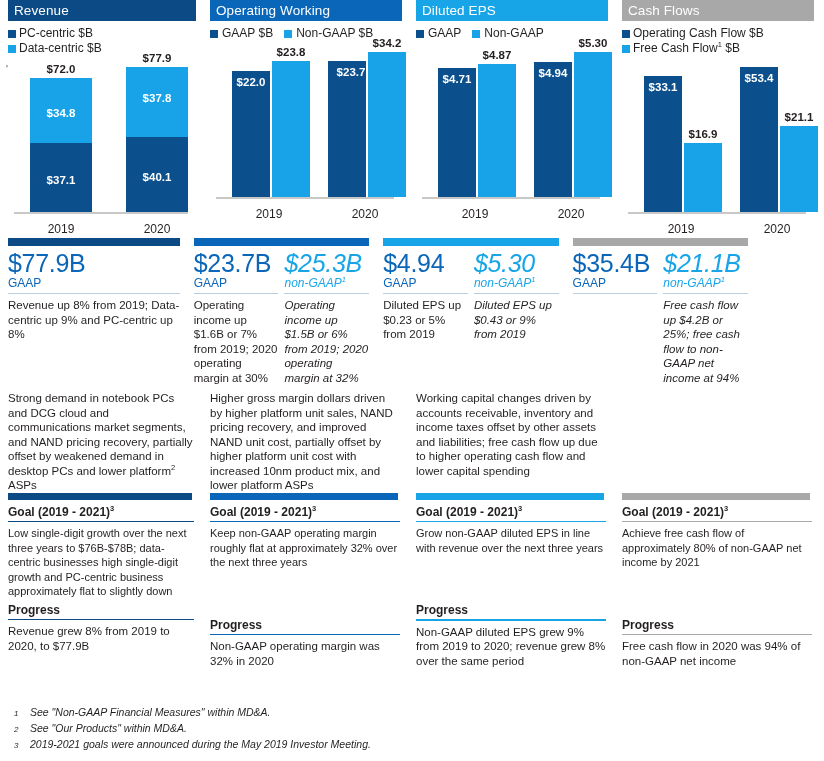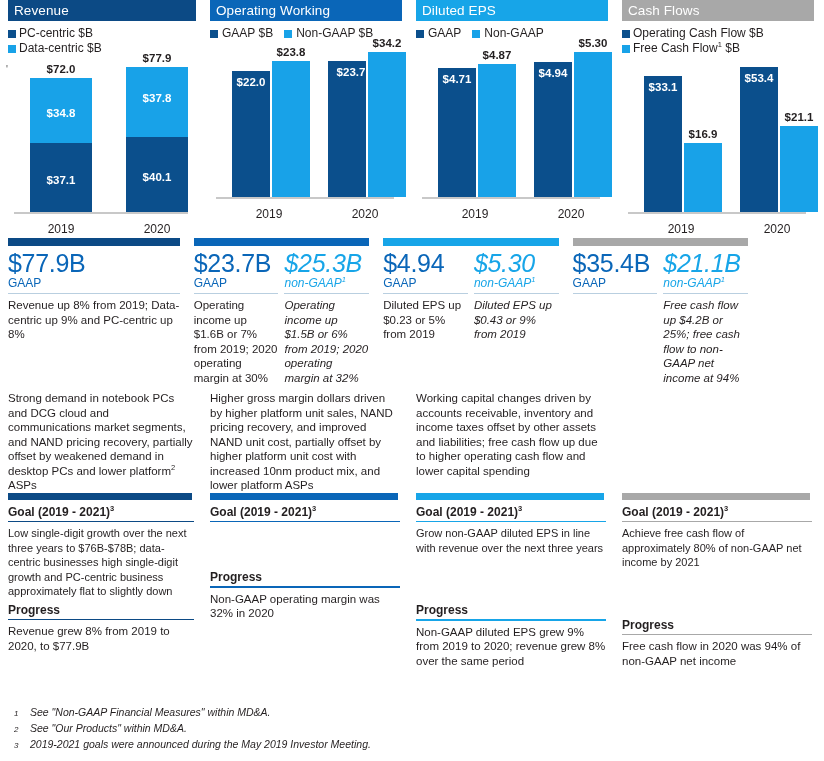--- a/index.html
+++ b/index.html
@@ -292,6 +292,7 @@
         <div class="gtop" style="background:#0A66B8"></div>
         <div class="ghead">Goal (2019 - 2021)<span class="sup">3</span></div>
         <div class="gunder" style="background:#0A66B8"></div>
+        <div class="gtext">Keep non-GAAP operating margin roughly flat at approximately 32% over the next three years</div>
         <div class="phead" style="margin-top: 48px;">Progress</div>
         <div class="punder" style="background:#0A66B8"></div>
         <div class="ptext">Non-GAAP operating margin was 32% in 2020</div>

